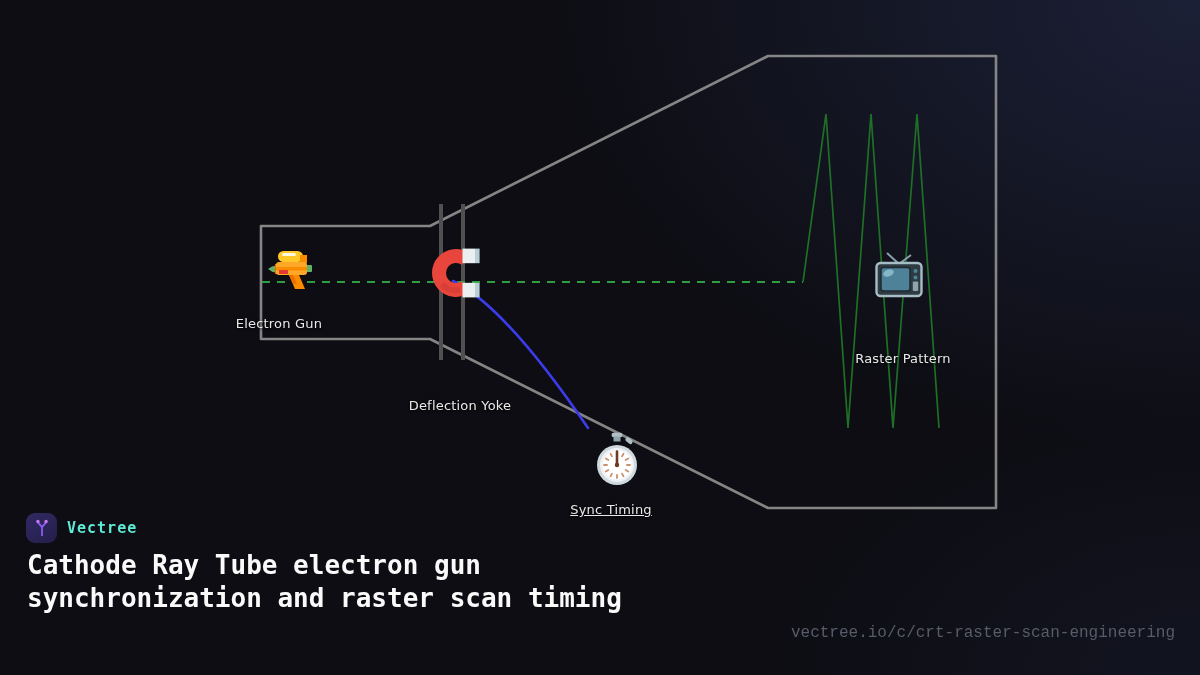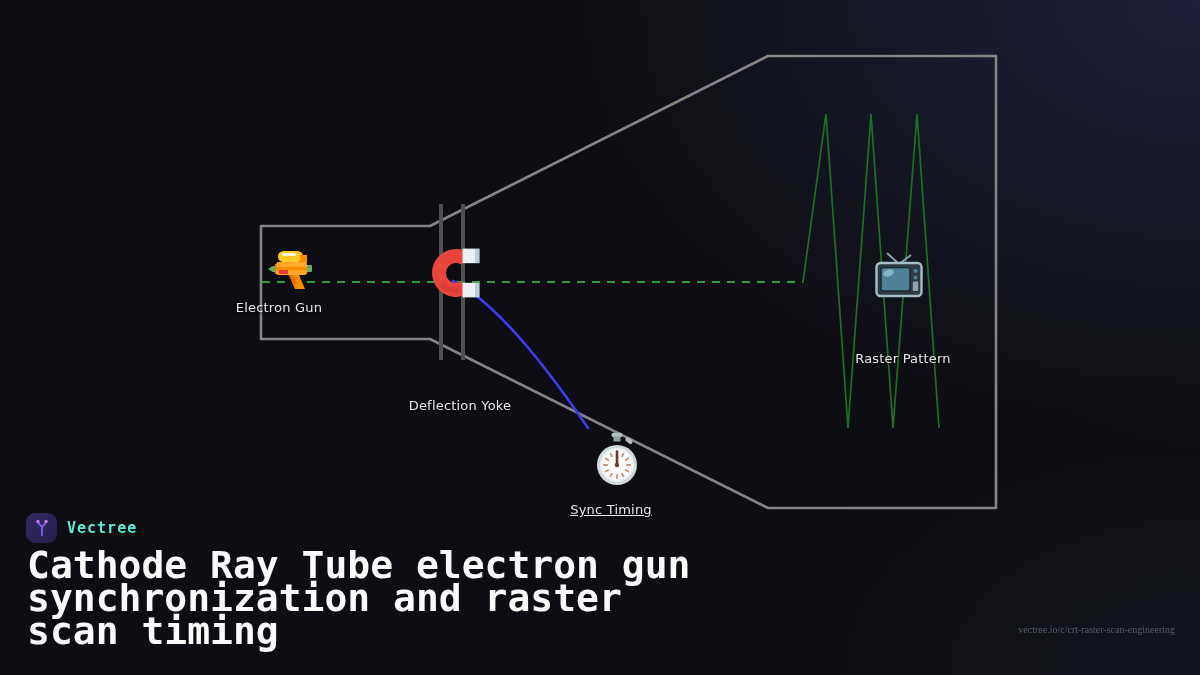--- a/index.html
+++ b/index.html
@@ -124,7 +124,7 @@
     </svg>
   </div>
 
-  <div class="node-label" style="left:279px;top:300px;">Electron Gun</div>
+  <div class="node-label" style="left:279px;top:316px;">Electron Gun</div>
   <div class="node-label" style="left:460px;top:398px;">Deflection Yoke</div>
   <div class="node-label" style="left:611px;top:502px;text-decoration:underline;">Sync Timing</div>
   <div class="node-label" style="left:903px;top:327px;margin-top:24px;">Raster Pattern</div>

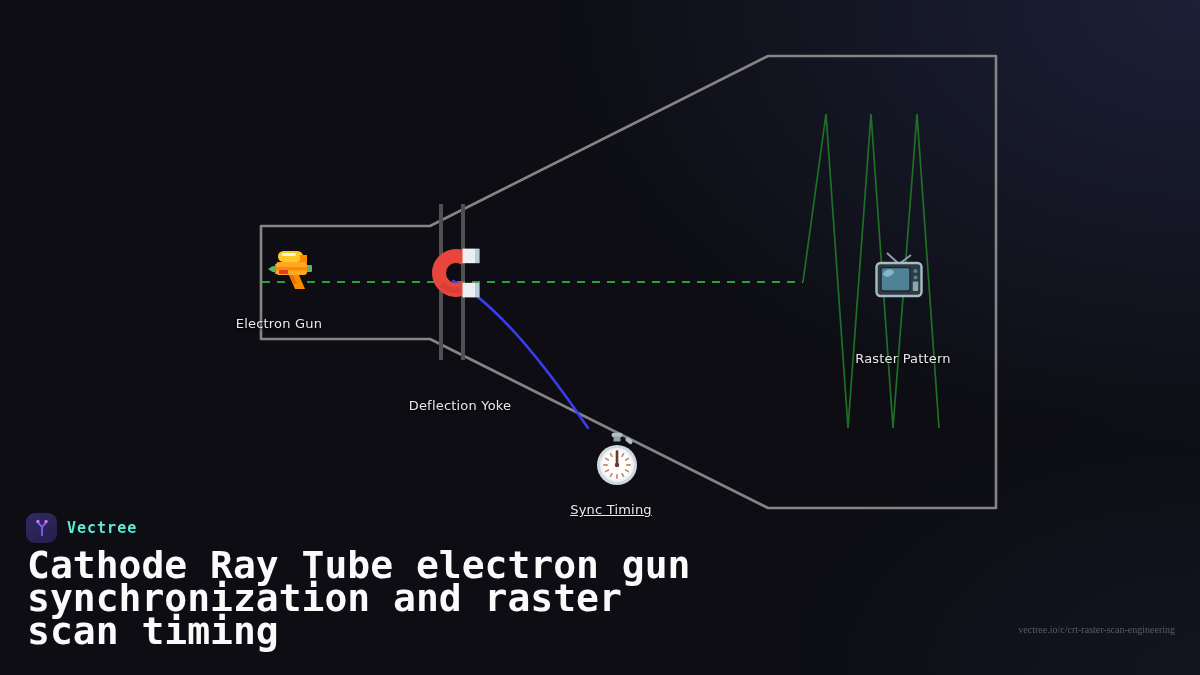--- a/index.html
+++ b/index.html
@@ -32,7 +32,7 @@
   .page-title{
     position:absolute;left:27px;top:549px;width:690px;
     font-family:"DejaVu Sans Mono", monospace;font-weight:bold;
-    font-size:38px;line-height:33px;color:#fafafa;letter-spacing:0;
+    font-size:26px;line-height:33px;color:#fafafa;letter-spacing:0;
   }
   .footer-url{
     position:absolute;right:25px;top:624px;

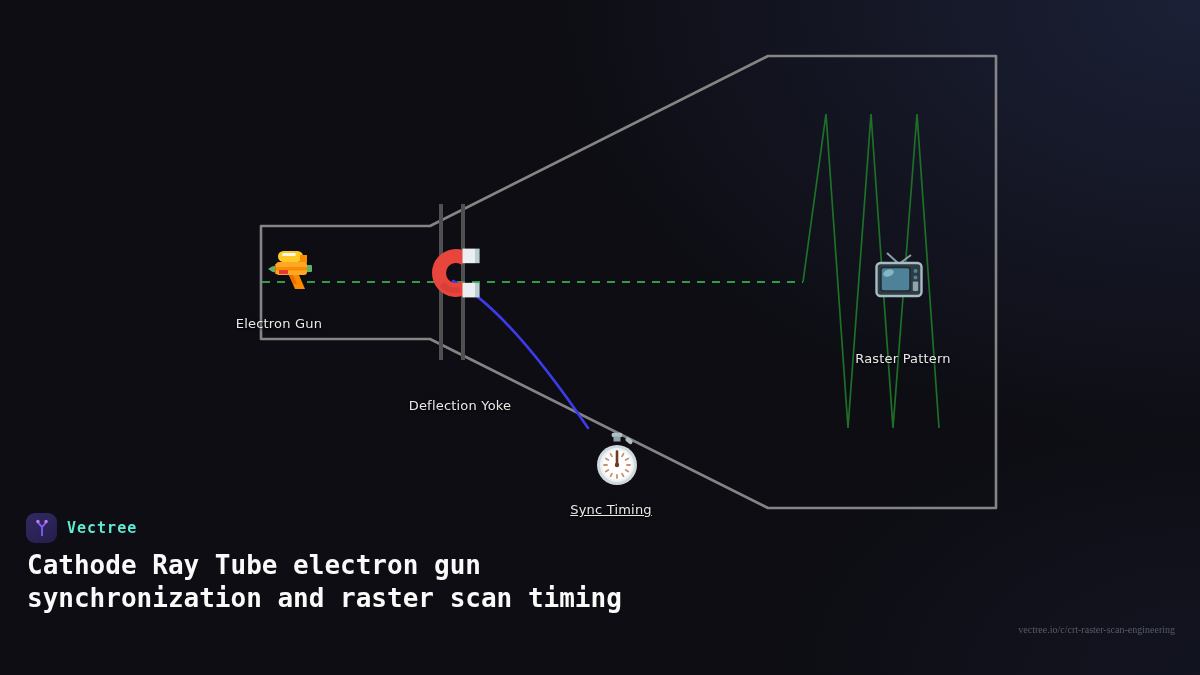--- a/index.html
+++ b/index.html
@@ -36,8 +36,8 @@
   }
   .footer-url{
     position:absolute;right:25px;top:624px;
-    font-family:Liberation Serif, serif;
-    font-size:10px;color:#575c68;
+    font-family:Liberation Mono, monospace;
+    font-size:16px;color:#575c68;
   }
 </style>
 </head>

